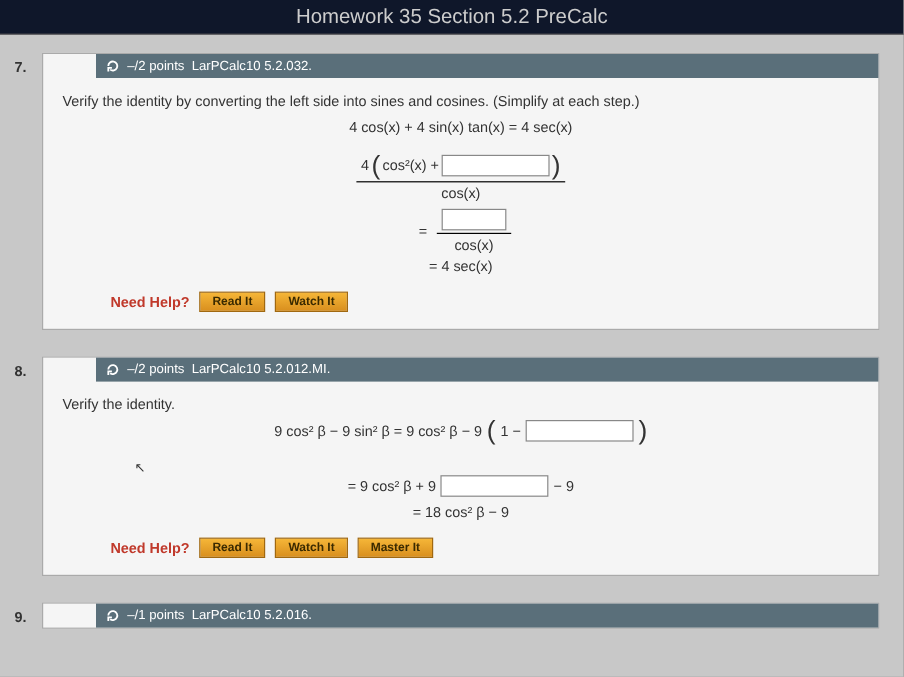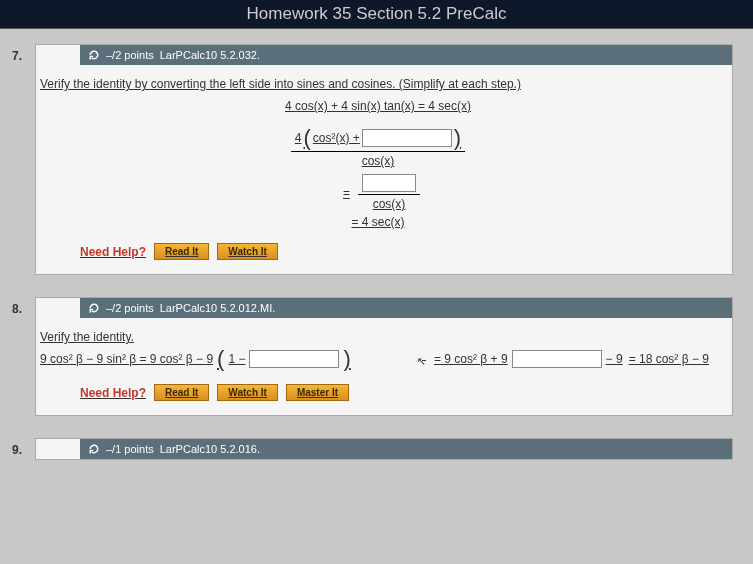--- a/index.html
+++ b/index.html
@@ -56,9 +56,8 @@
       color: #fff;
     }
     .question-body {
-      padding: 12px 16px 14px 4px;
+      padding: 12px 16px 14px 16px;
       color: #333;
-      text-decoration: underline;
     }
     .prompt { margin-bottom: 8px; font-size: 12px; }
     .identity-line {

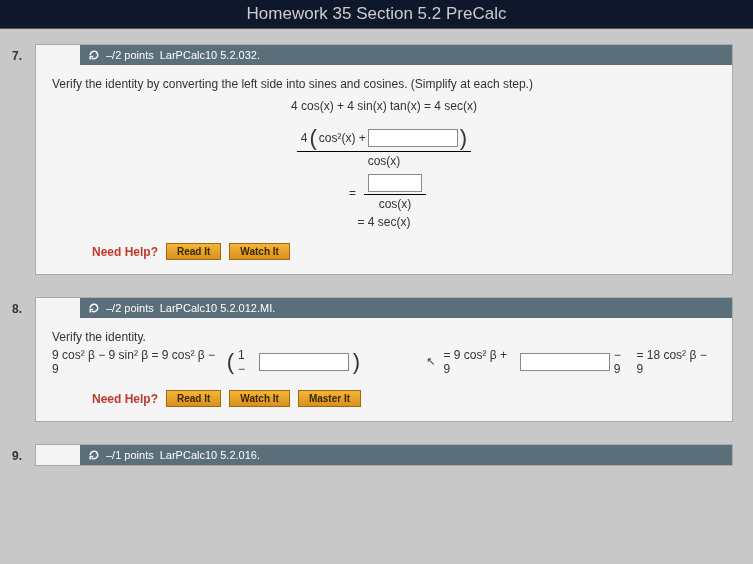--- a/index.html
+++ b/index.html
@@ -154,7 +154,7 @@
     .q8 .identity-line { margin: 4px 0 10px 0; }
     .q8 .work-stack {
       display: flex;
-      flex-direction: row;
+      flex-direction: column;
       align-items: center;
       gap: 6px;
     }

